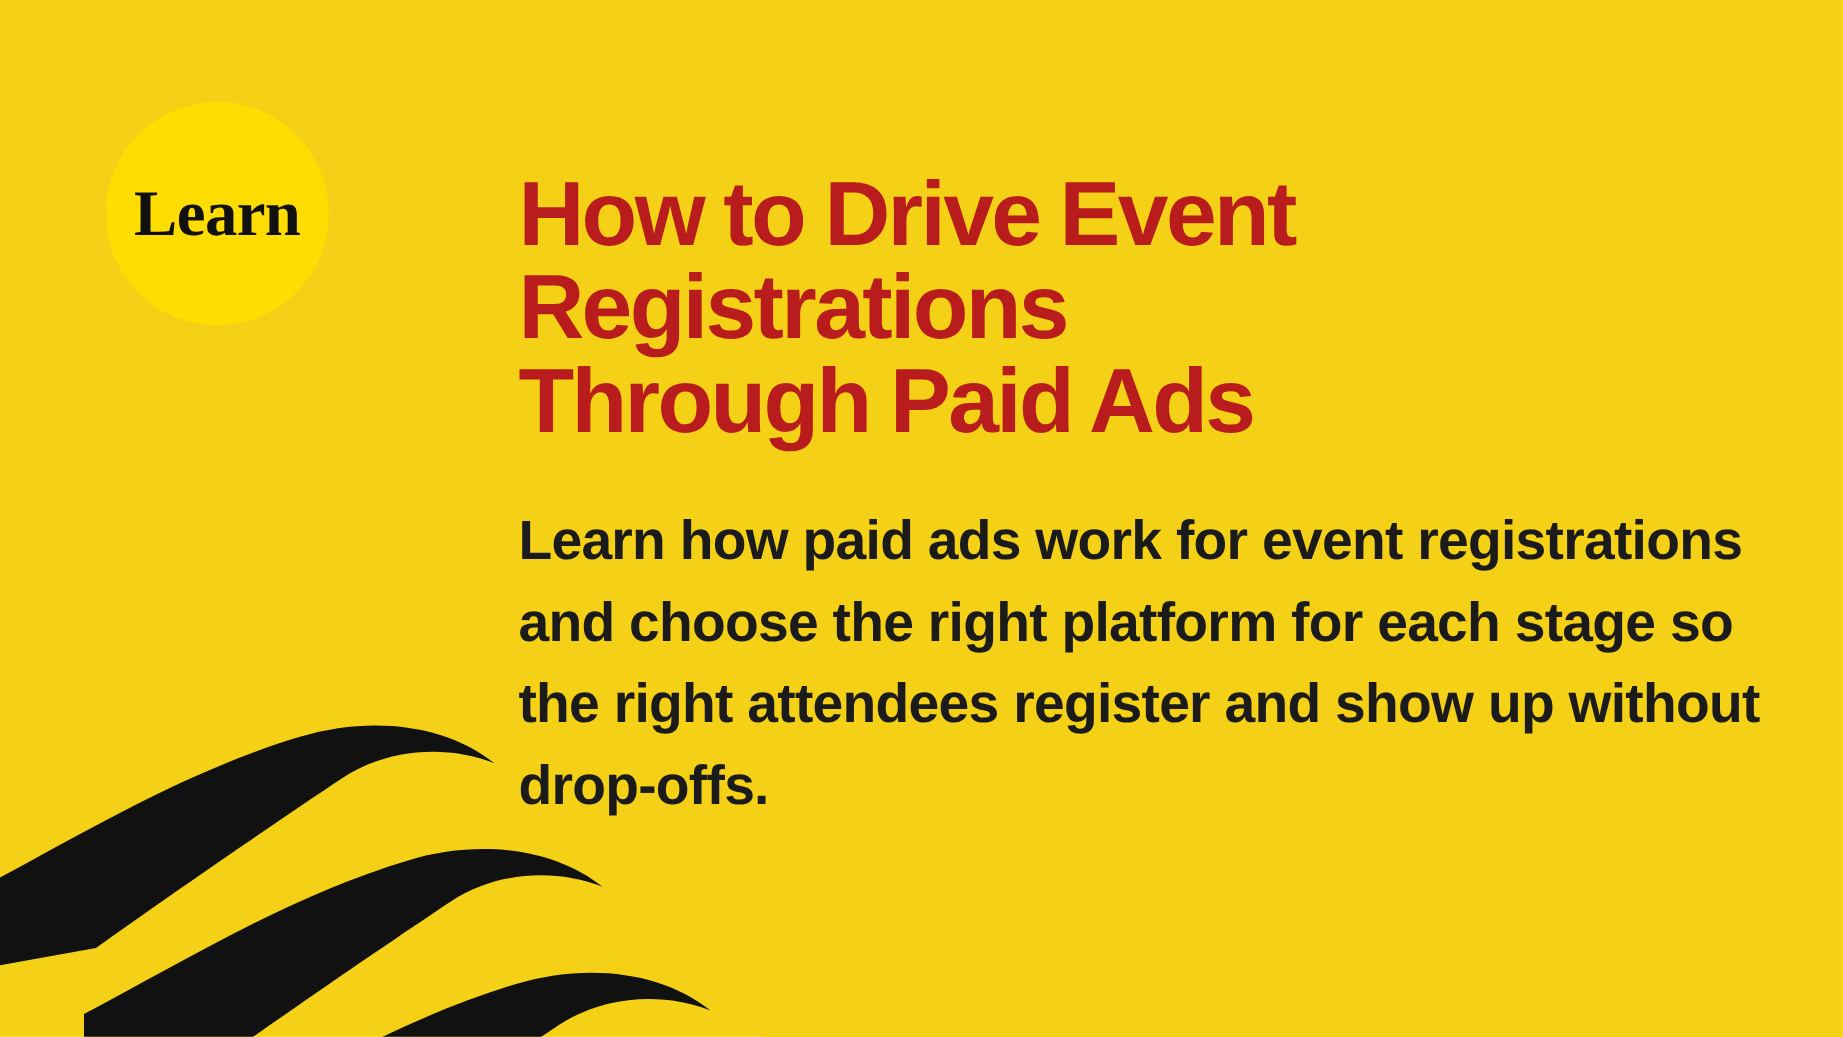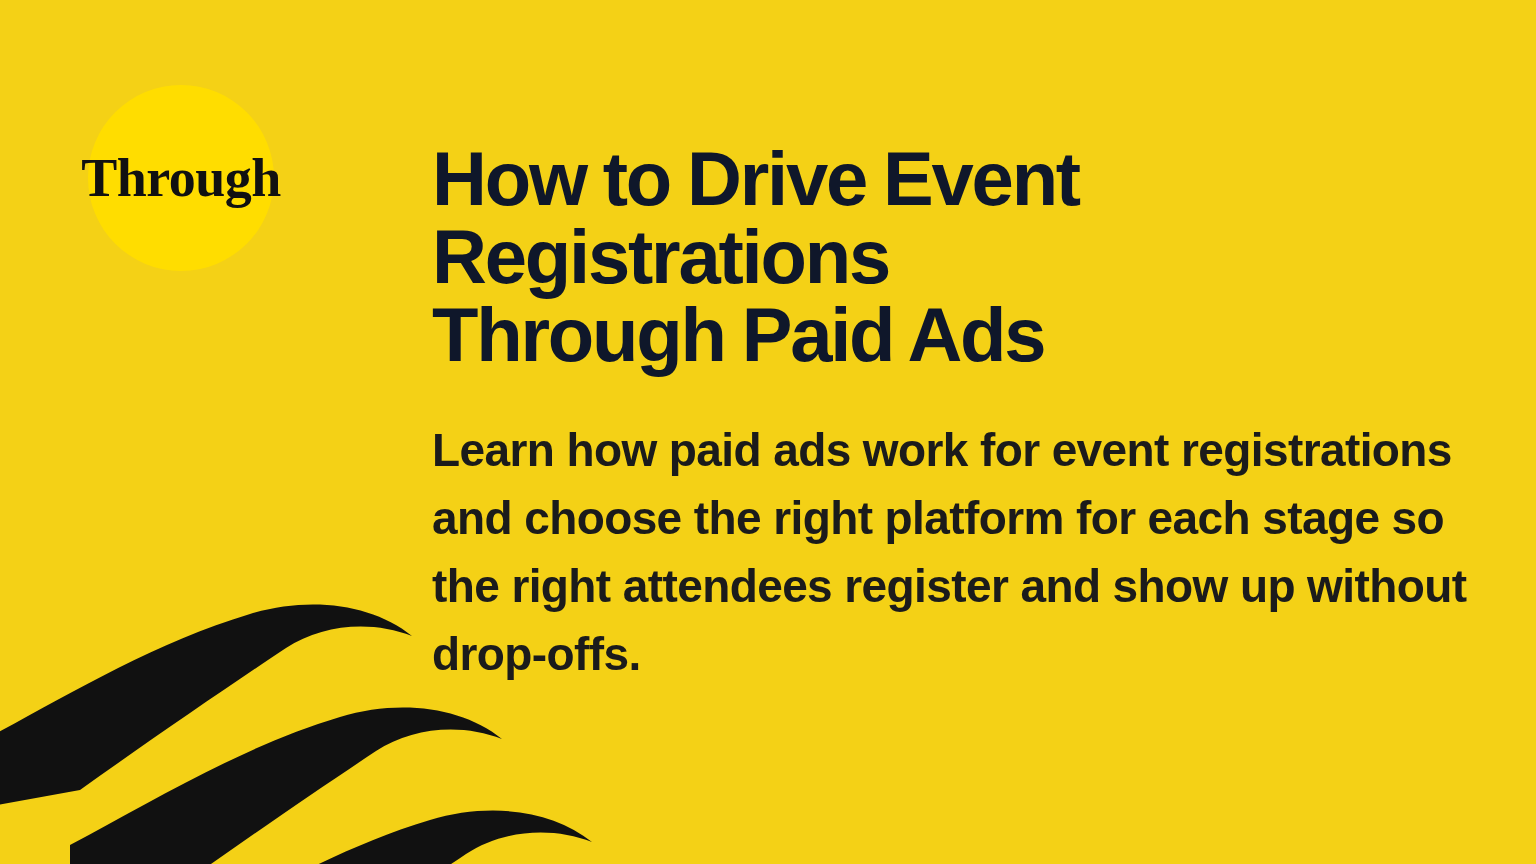--- a/index.html
+++ b/index.html
@@ -113,7 +113,7 @@
   </svg>
 
   <div id="logo-badge">
-    <span id="logo-wordmark">Through</span>
+    <span id="logo-wordmark">Learn</span>
   </div>
 
   <div id="text-block">

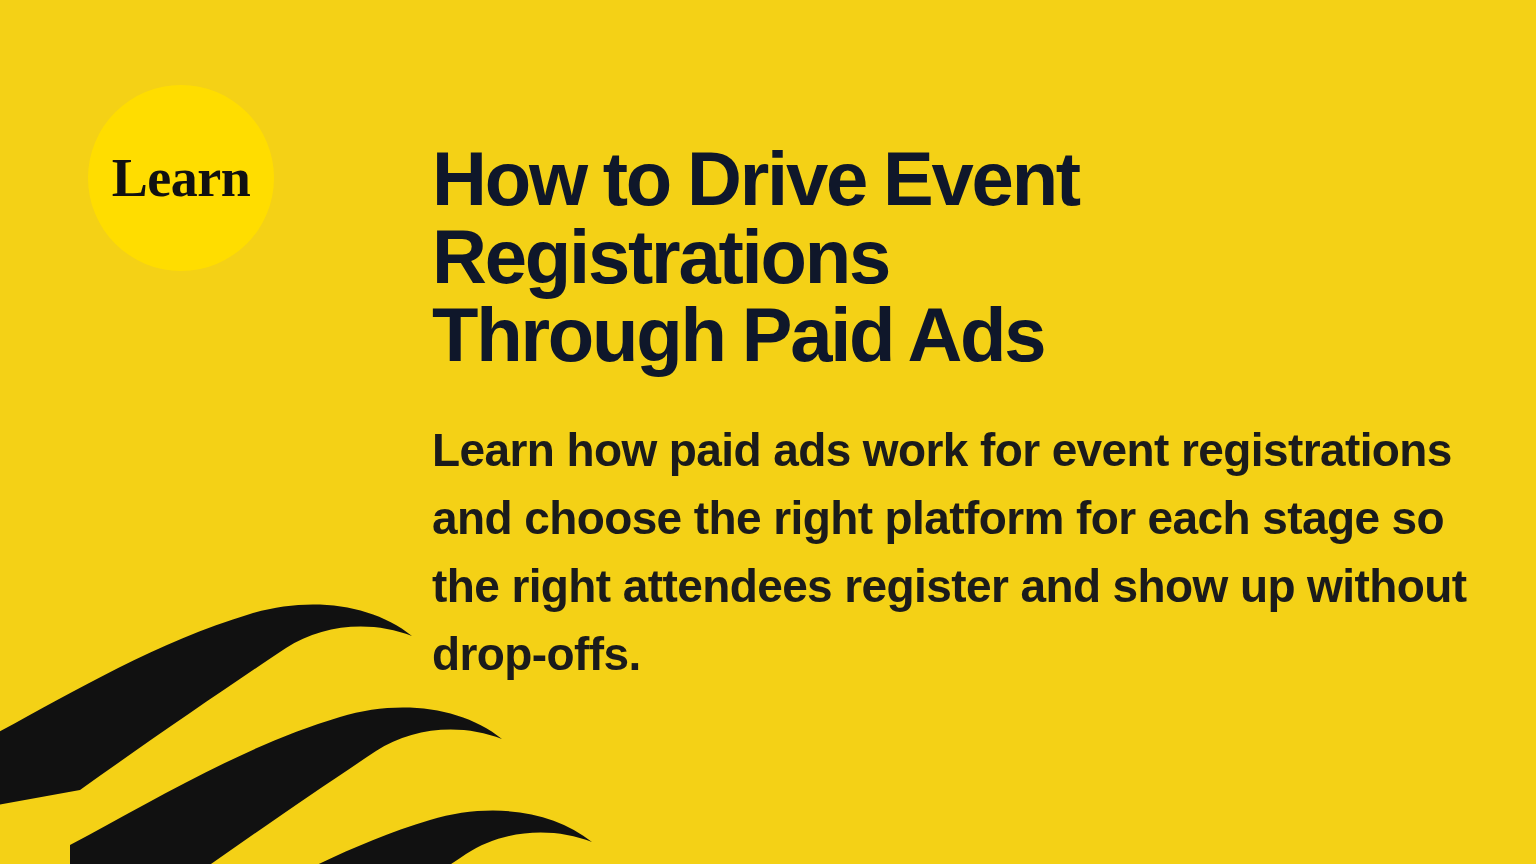--- a/index.html
+++ b/index.html
@@ -69,7 +69,7 @@
     font-size: 76px;
     line-height: 78px;
     letter-spacing: -2.2px;
-    color: #0f172a;
+    color: #b91c1c;
     word-spacing: -2px;
     white-space: pre-line;
   }

